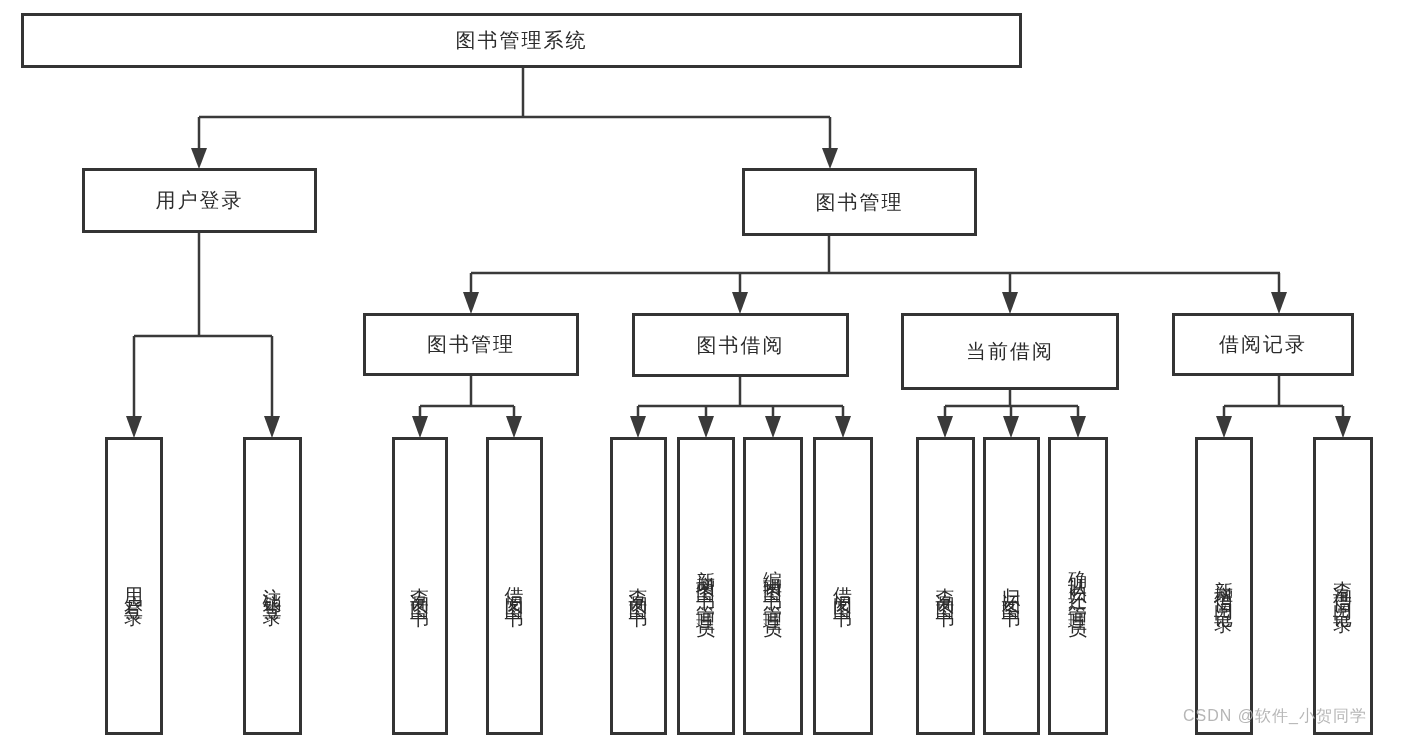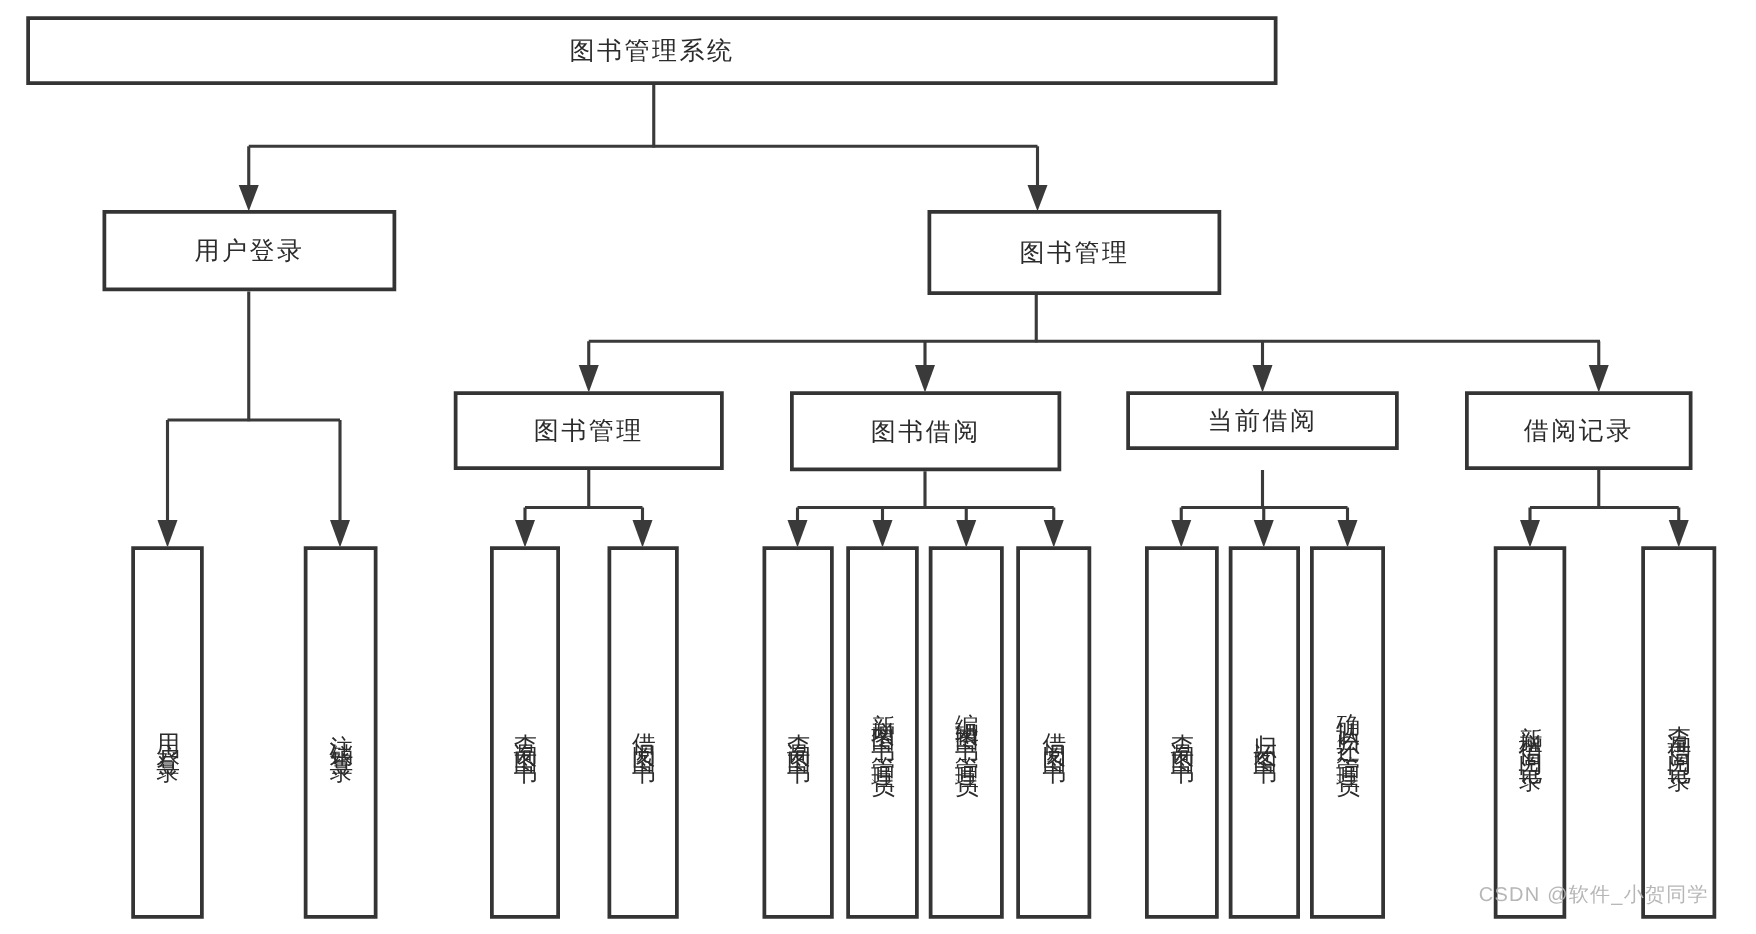--- a/index.html
+++ b/index.html
@@ -138,7 +138,7 @@
   <div class="node h" style="left:632px;top:313px;width:217px;height:64px">
     <span class="lbl">图书借阅</span>
   </div>
-  <div class="node h" style="left:901px;top:313px;width:218px;height:47px">
+  <div class="node h" style="left:901px;top:313px;width:218px;height:77px">
     <span class="lbl">当前借阅</span>
   </div>
   <div class="node h" style="left:1172px;top:313px;width:182px;height:63px">

